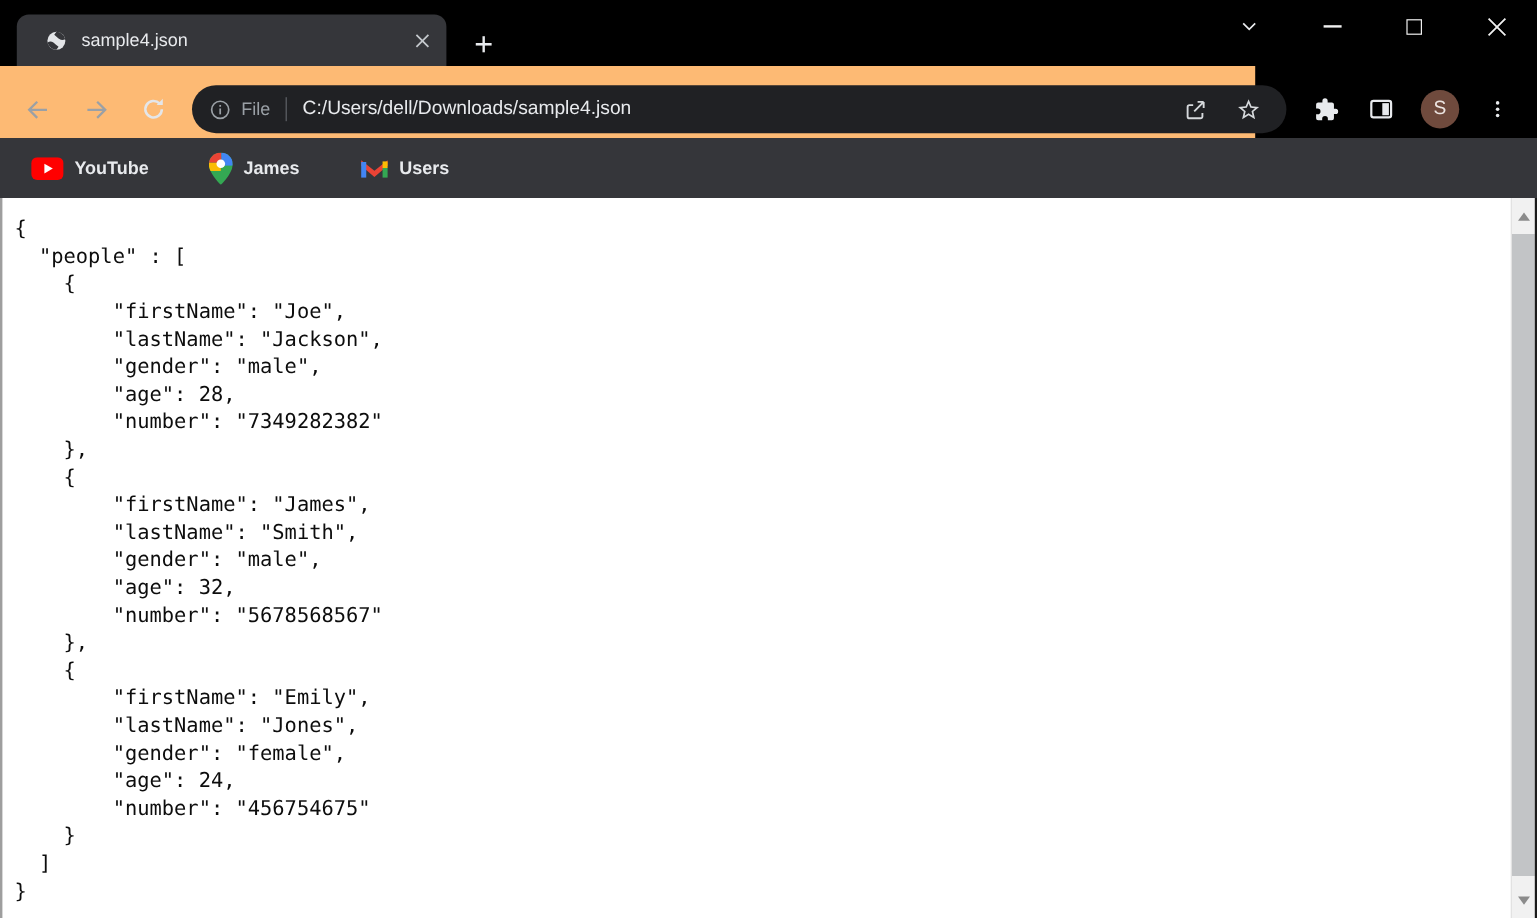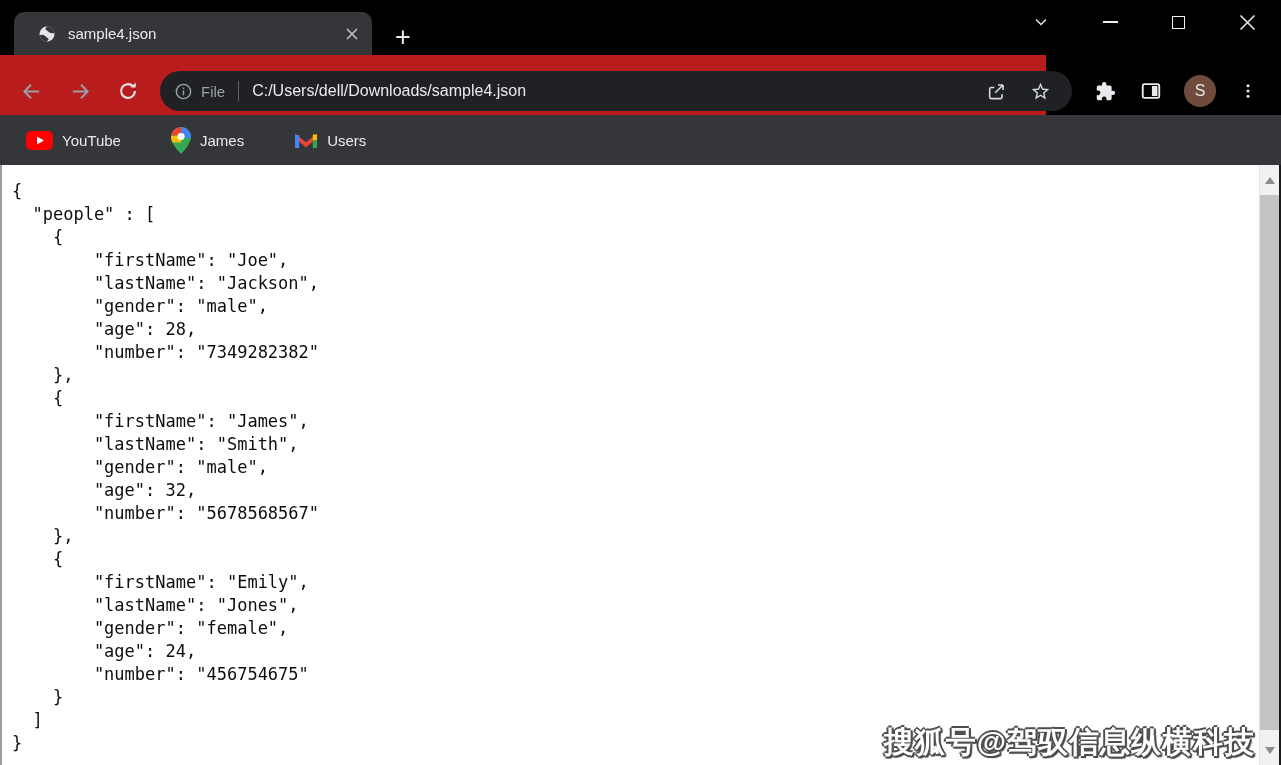--- a/index.html
+++ b/index.html
@@ -27,7 +27,7 @@
   .max-box { width:13px; height:13px; border:1.6px solid #f0f0f0; }
 
   
-  .toolbar { position:relative; width:1046px; height:60px; background:#b91c1c; }
+  .toolbar { position:relative; width:1046px; height:60px; background:#fdba74; }
   .nav-btn { position:absolute; top:18px; width:36px; height:36px; border-radius:50%; }
   .omnibox { position:absolute; left:160px; top:16px; width:912px; height:40px;
              background:#202124; border-radius:20px; display:flex; align-items:center;

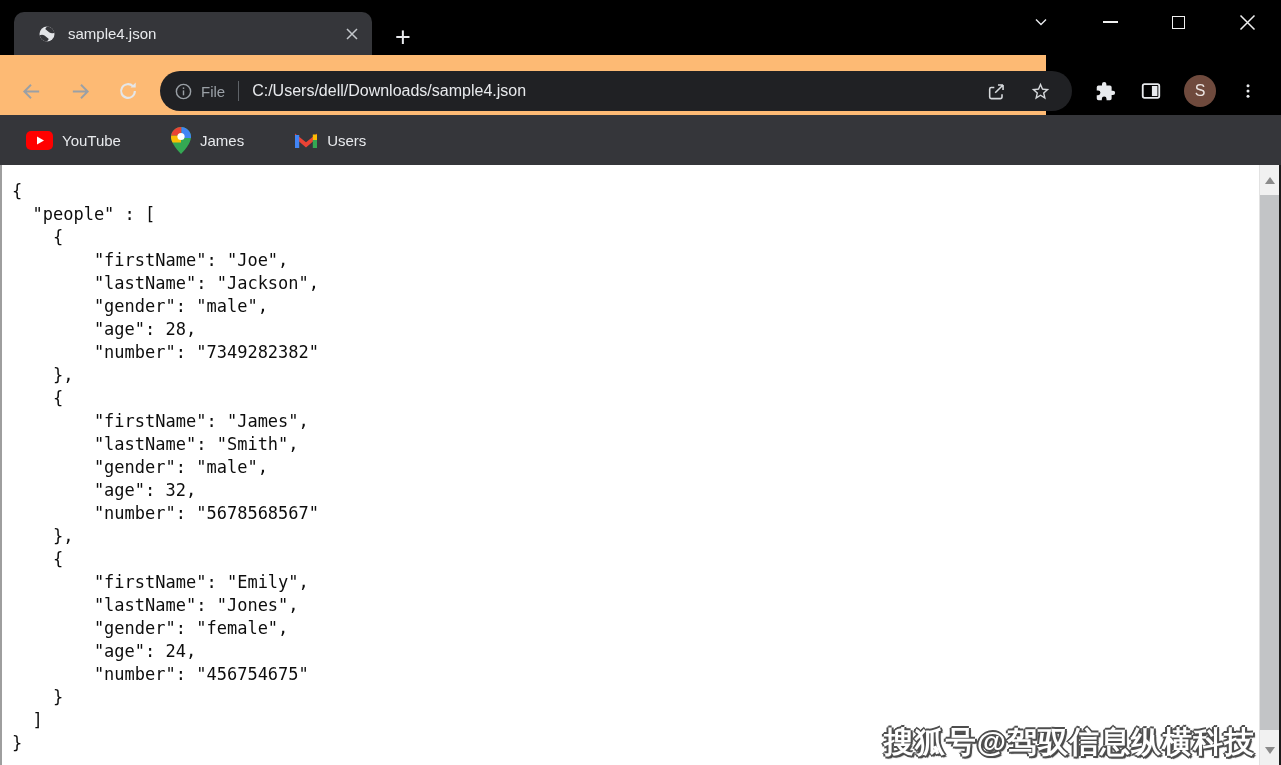--- a/index.html
+++ b/index.html
@@ -47,7 +47,7 @@
                align-items:center; padding-left:20px; }
   .bm-item { display:flex; align-items:center; margin-right:38px; cursor:pointer;
              padding:4px 6px; border-radius:6px; }
-  .bm-label { color:#e8eaed; font-size:15px; margin-left:9px; }
+  .bm-label { color:#e8eaed; font-size:15px; margin-left:9px;font-weight:bold; }
 
   
   .content { position:relative; width:1281px; height:600px; background:#fff;

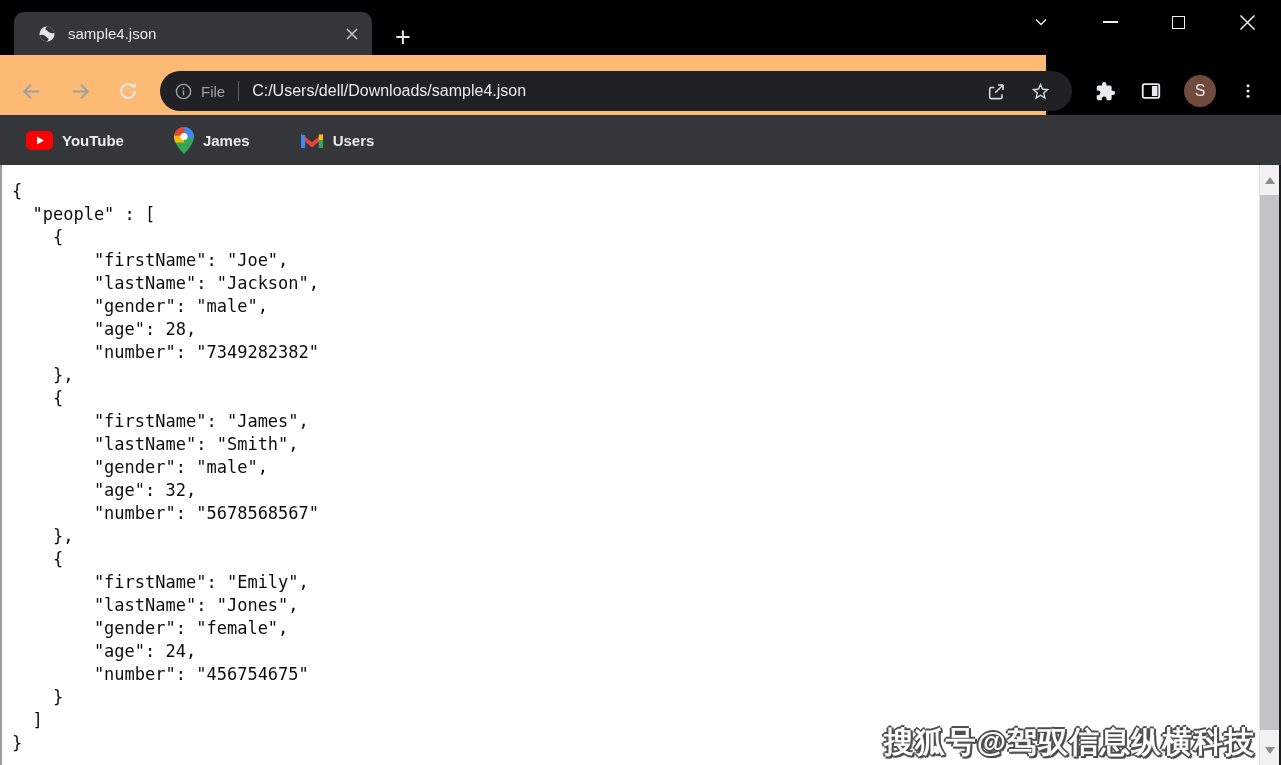--- a/index.html
+++ b/index.html
@@ -259,7 +259,6 @@
     </div>
   </div>
 
-  <div class="watermark">搜狐号@驾驭信息纵横科技</div>
 </div>
 <div class="edge-right"></div>
 

